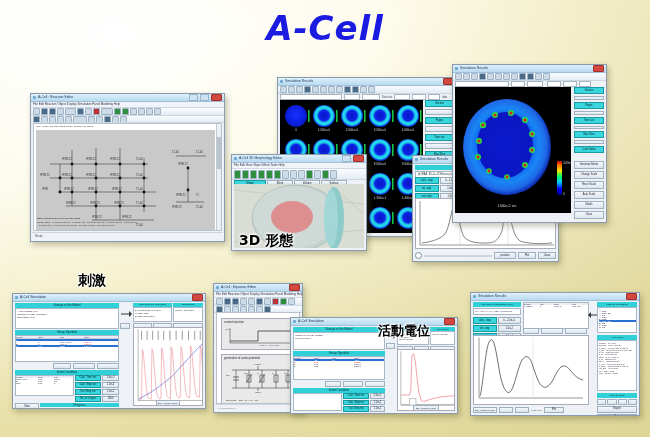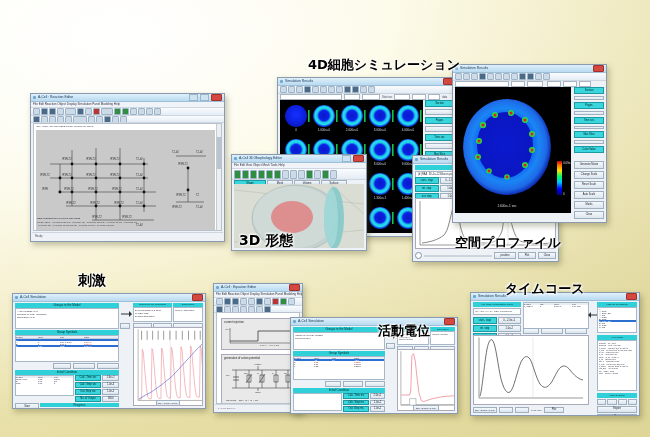--- a/index.html
+++ b/index.html
@@ -86,6 +86,7 @@
 
 <div id="stage">
 
+  <div class="app-title">A-Cell</div>
 
   <div class="cap" style="left:308px;top:56px;font-size:13px;">4D細胞シミュレーション</div>
   <div class="cap" style="left:239px;top:232px;font-size:14px;">3D 形態</div>

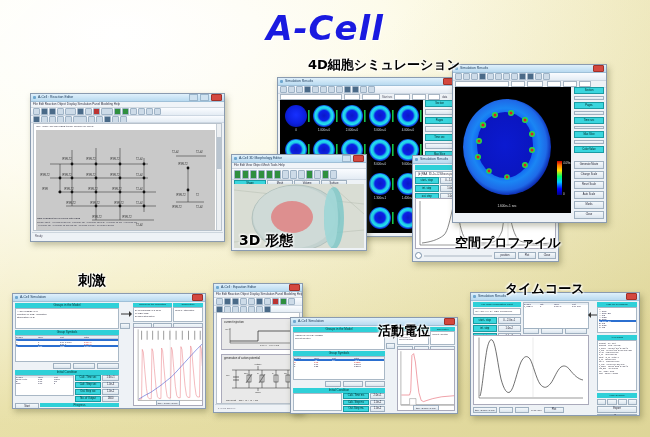--- a/index.html
+++ b/index.html
@@ -88,7 +88,6 @@
 
   <div class="app-title">A-Cell</div>
 
-  <div class="cap" style="left:308px;top:56px;font-size:13px;">4D細胞シミュレーション</div>
   <div class="cap" style="left:239px;top:232px;font-size:14px;">3D 形態</div>
   <div class="cap" style="left:455px;top:234px;font-size:13px;">空間プロファイル</div>
   <div class="cap" style="left:78px;top:272px;font-size:14px;">刺激</div>

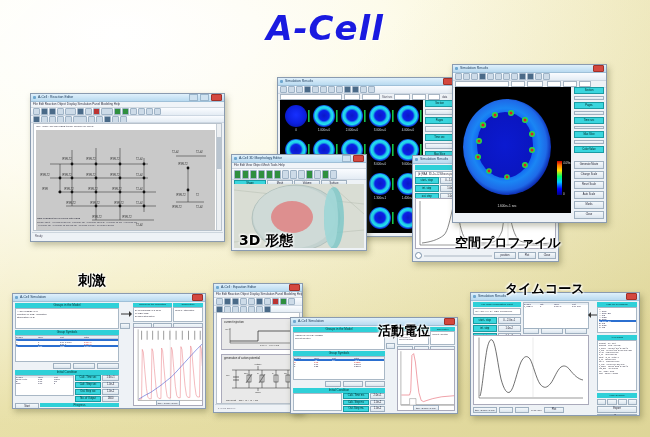--- a/index.html
+++ b/index.html
@@ -89,7 +89,6 @@
   <div class="app-title">A-Cell</div>
 
   <div class="cap" style="left:239px;top:232px;font-size:14px;">3D 形態</div>
-  <div class="cap" style="left:455px;top:234px;font-size:13px;">空間プロファイル</div>
   <div class="cap" style="left:78px;top:272px;font-size:14px;">刺激</div>
   <div class="cap" style="left:378px;top:322px;font-size:13px;">活動電位</div>
   <div class="cap" style="left:505px;top:280px;font-size:13px;">タイムコース</div>

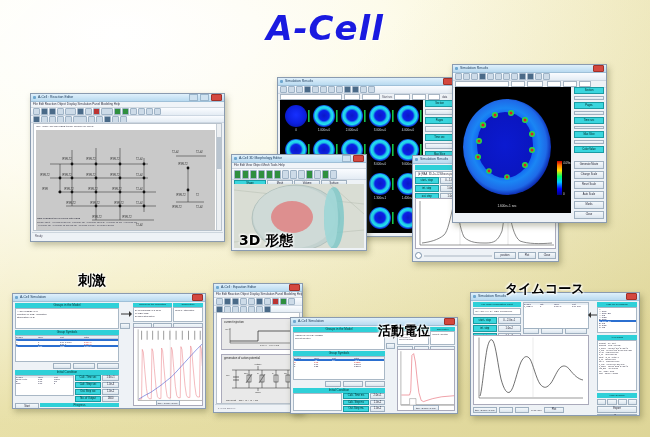--- a/index.html
+++ b/index.html
@@ -91,7 +91,6 @@
   <div class="cap" style="left:239px;top:232px;font-size:14px;">3D 形態</div>
   <div class="cap" style="left:78px;top:272px;font-size:14px;">刺激</div>
   <div class="cap" style="left:378px;top:322px;font-size:13px;">活動電位</div>
-  <div class="cap" style="left:505px;top:280px;font-size:13px;">タイムコース</div>
 
   <div class="win" style="left:30px;top:93px;width:193px;height:147px;z-index:10;">
     <div class="tbar">

